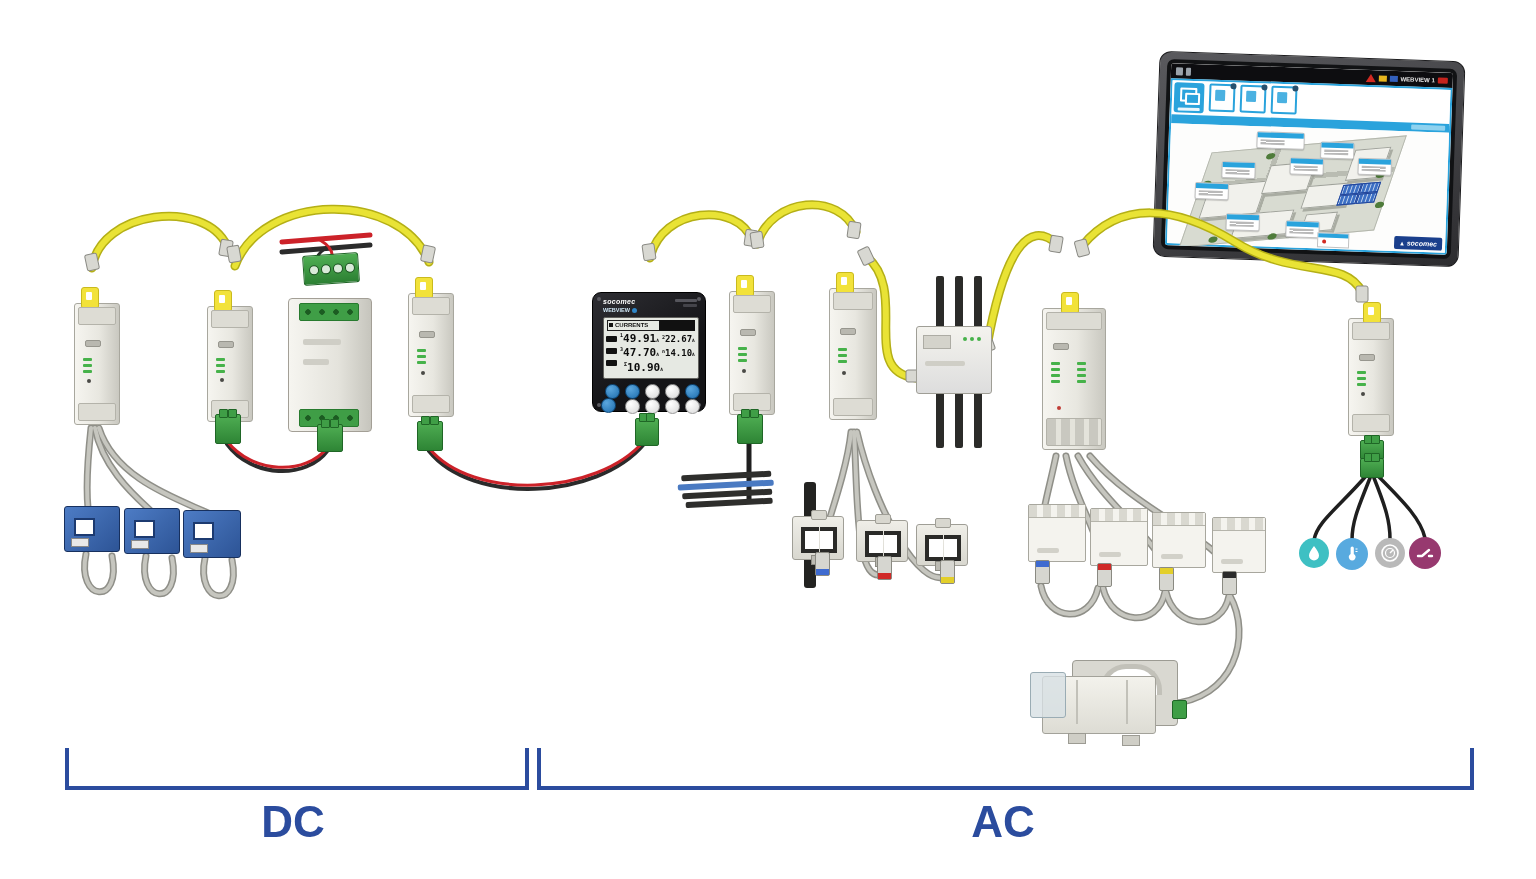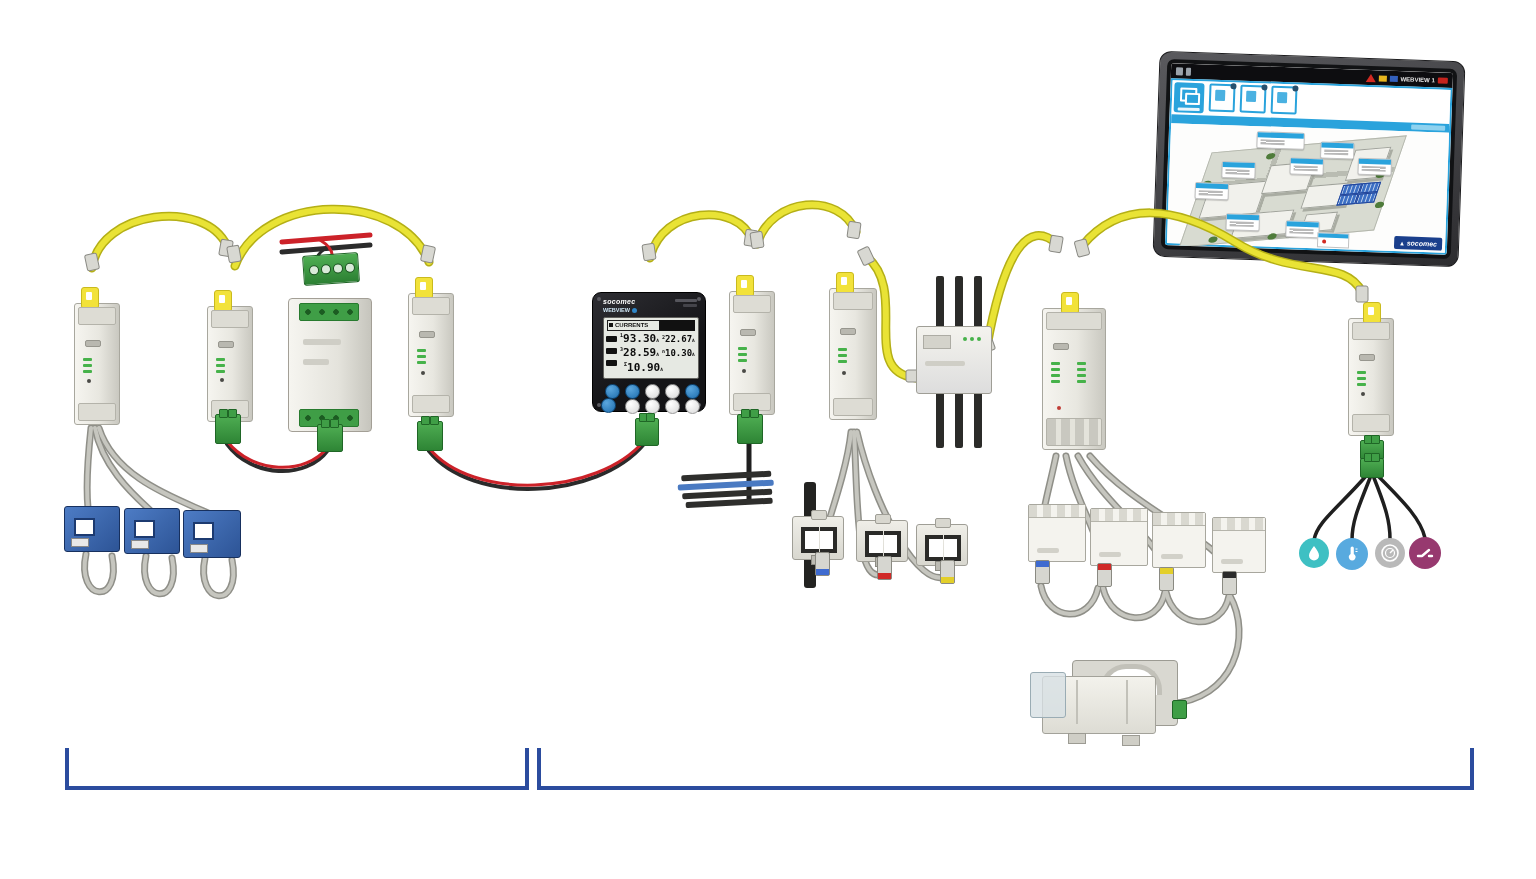--- a/index.html
+++ b/index.html
@@ -376,7 +376,7 @@
       <div class="tag" style="top:30px"></div>
       <div class="tag" style="top:42px"></div>
       <div class="val" style="left:16px;top:14px;font-size:11px">
-        <span class="ix">1</span><span>93.30</span><span class="u">A</span>
+        <span class="ix">1</span><span>49.91</span><span class="u">A</span>
       </div>
       <div class="val" style="left:58px;top:16px;font-size:9px">
         <span class="ix">2</span><span>22.67</span><span class="u">A</span>

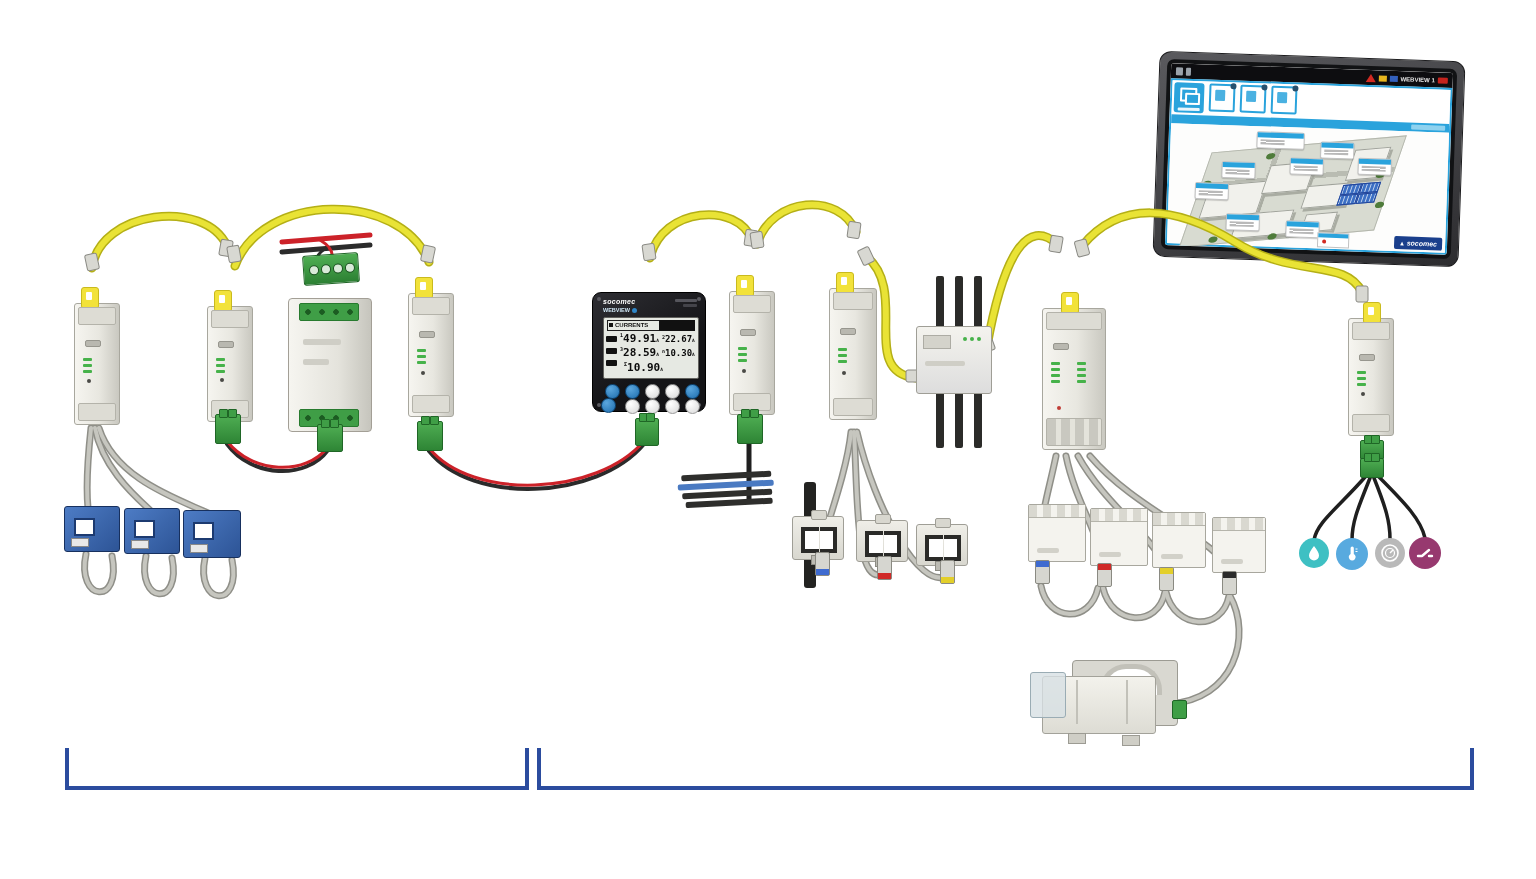--- a/index.html
+++ b/index.html
@@ -382,7 +382,7 @@
         <span class="ix">2</span><span>22.67</span><span class="u">A</span>
       </div>
       <div class="val" style="left:16px;top:28px;font-size:11px">
-        <span class="ix">3</span><span>28.59</span><span class="u">A</span>
+        <span class="ix">3</span><span>47.70</span><span class="u">A</span>
       </div>
       <div class="val" style="left:58px;top:30px;font-size:9px">
         <span class="ix">n</span><span>10.30</span><span class="u">A</span>

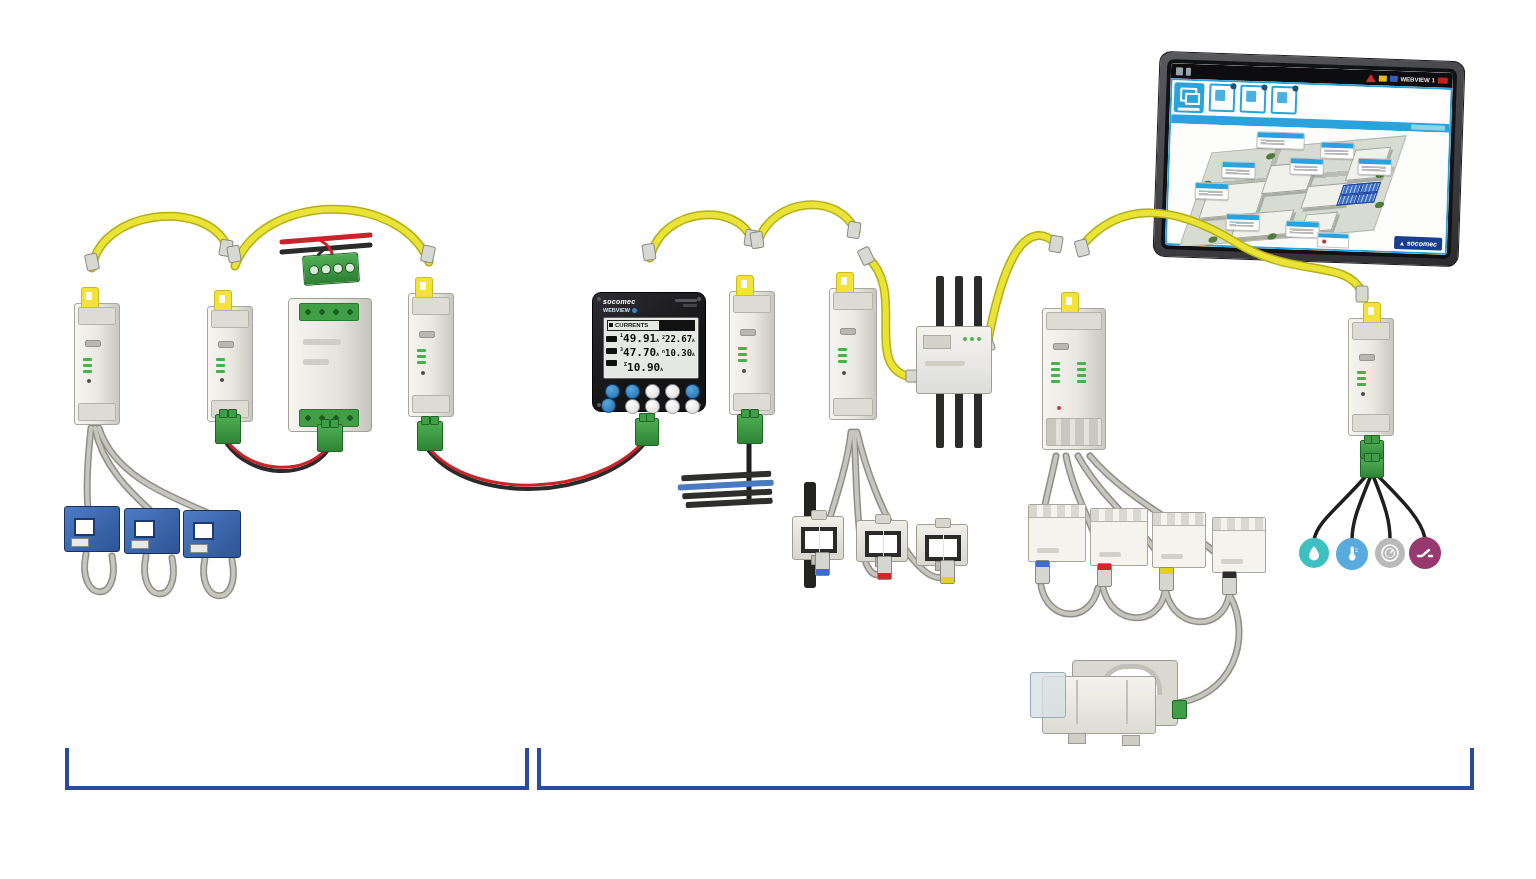--- a/index.html
+++ b/index.html
@@ -385,7 +385,7 @@
         <span class="ix">3</span><span>47.70</span><span class="u">A</span>
       </div>
       <div class="val" style="left:58px;top:30px;font-size:9px">
-        <span class="ix">n</span><span>10.30</span><span class="u">A</span>
+        <span class="ix">n</span><span>14.10</span><span class="u">A</span>
       </div>
       <div class="val" style="left:20px;top:43px;font-size:11px">
         <span class="ix">Σ</span><span>10.90</span><span class="u">A</span>

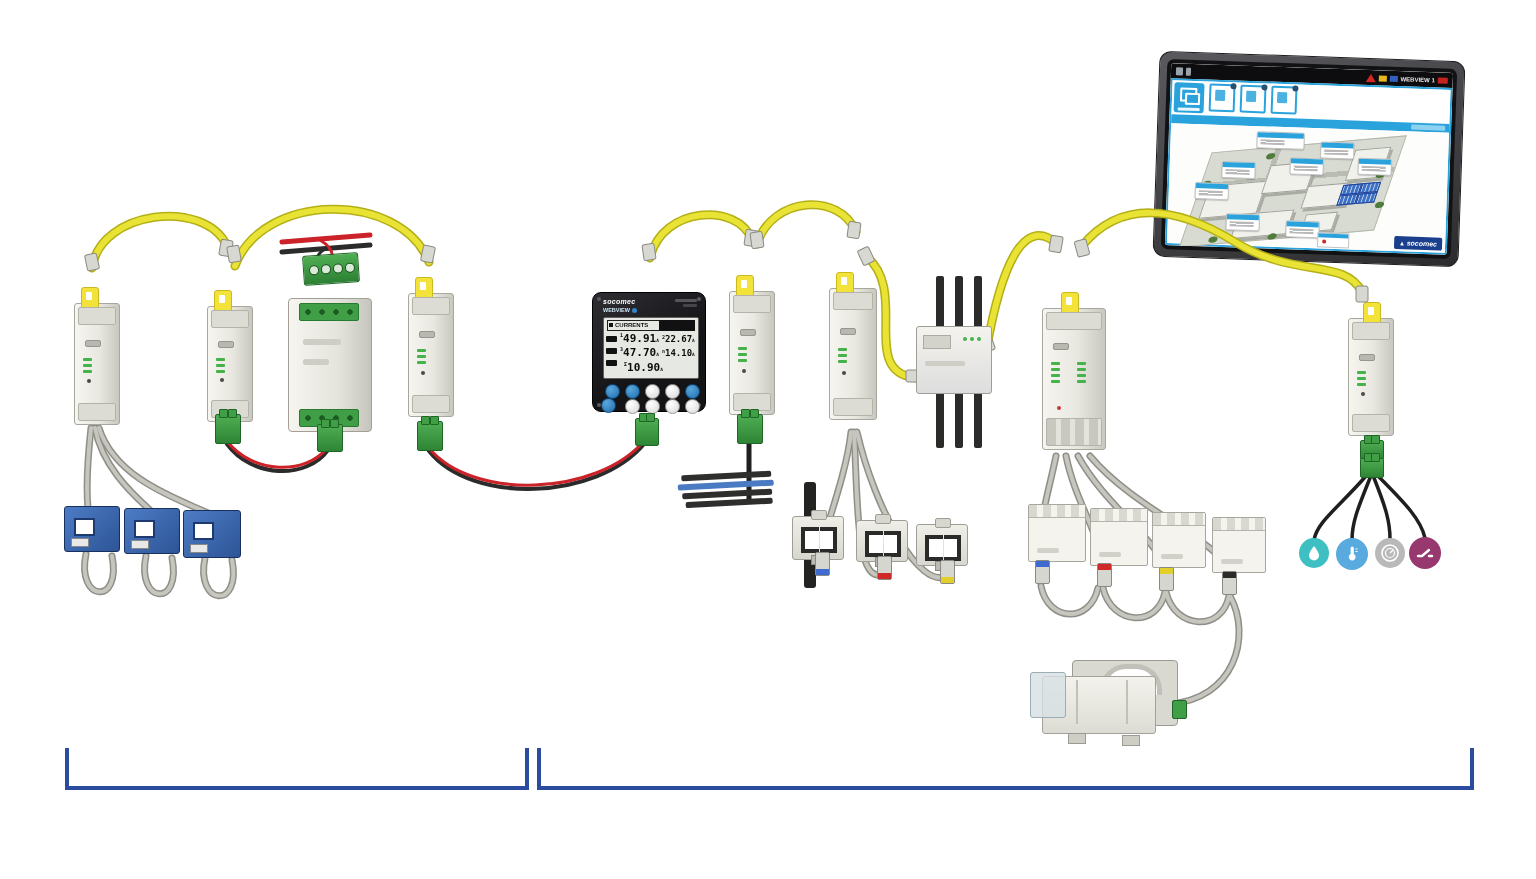--- a/index.html
+++ b/index.html
@@ -636,6 +636,7 @@
 
   <div class="bracket" style="left:65px;top:748px;width:456px;height:38px"></div>
   <div class="bracket" style="left:537px;top:748px;width:929px;height:38px"></div>
+  <div class="seclabel" style="left:223px;top:797px">DC</div>
 
 </div>
 

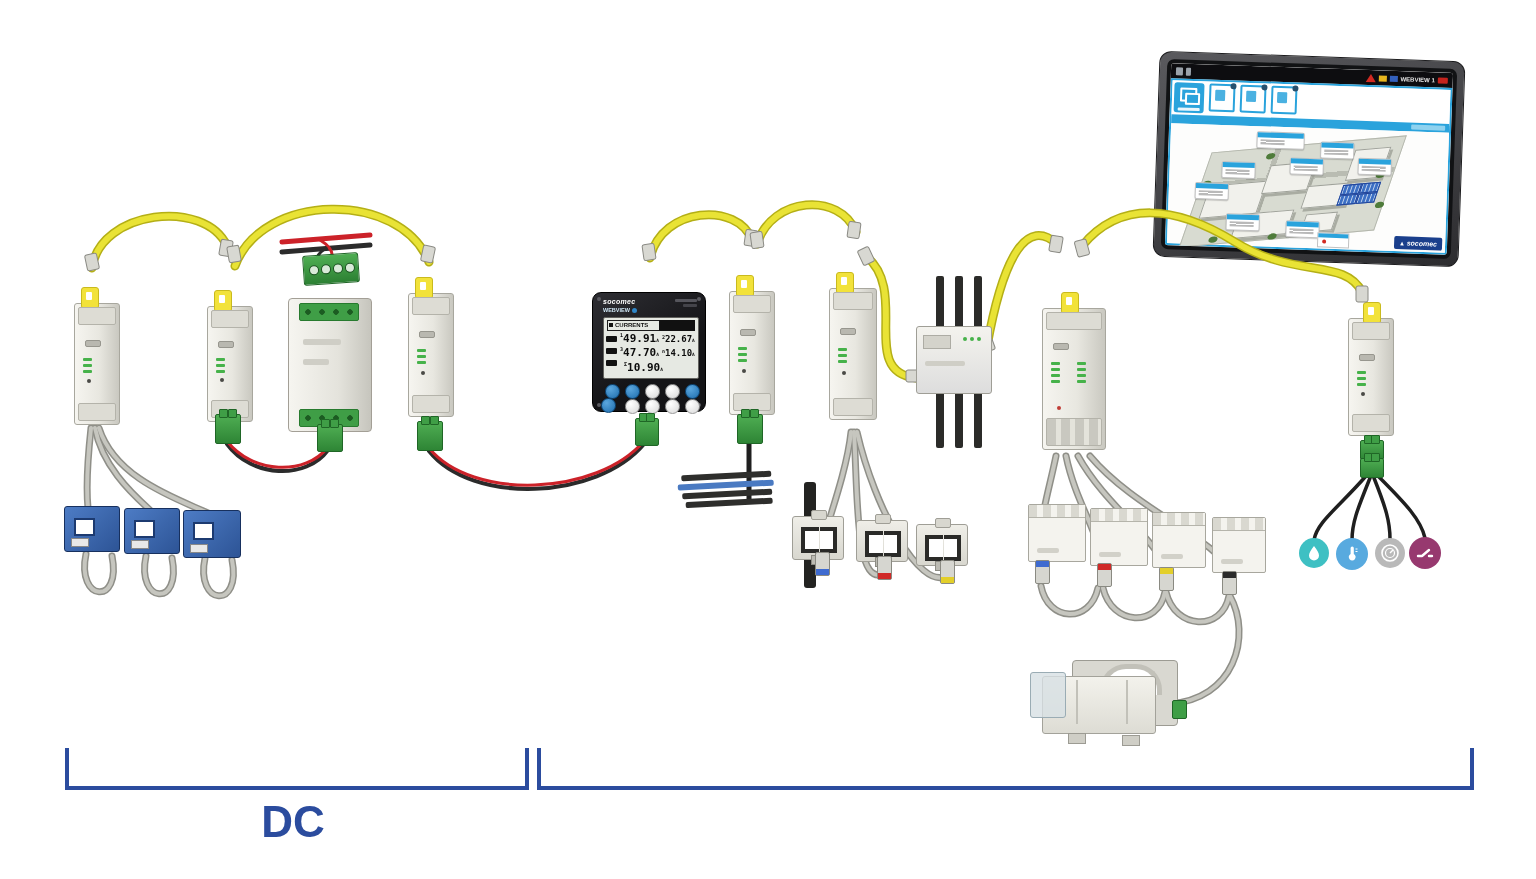--- a/index.html
+++ b/index.html
@@ -637,6 +637,7 @@
   <div class="bracket" style="left:65px;top:748px;width:456px;height:38px"></div>
   <div class="bracket" style="left:537px;top:748px;width:929px;height:38px"></div>
   <div class="seclabel" style="left:223px;top:797px">DC</div>
+  <div class="seclabel" style="left:933px;top:797px">AC</div>
 
 </div>
 

